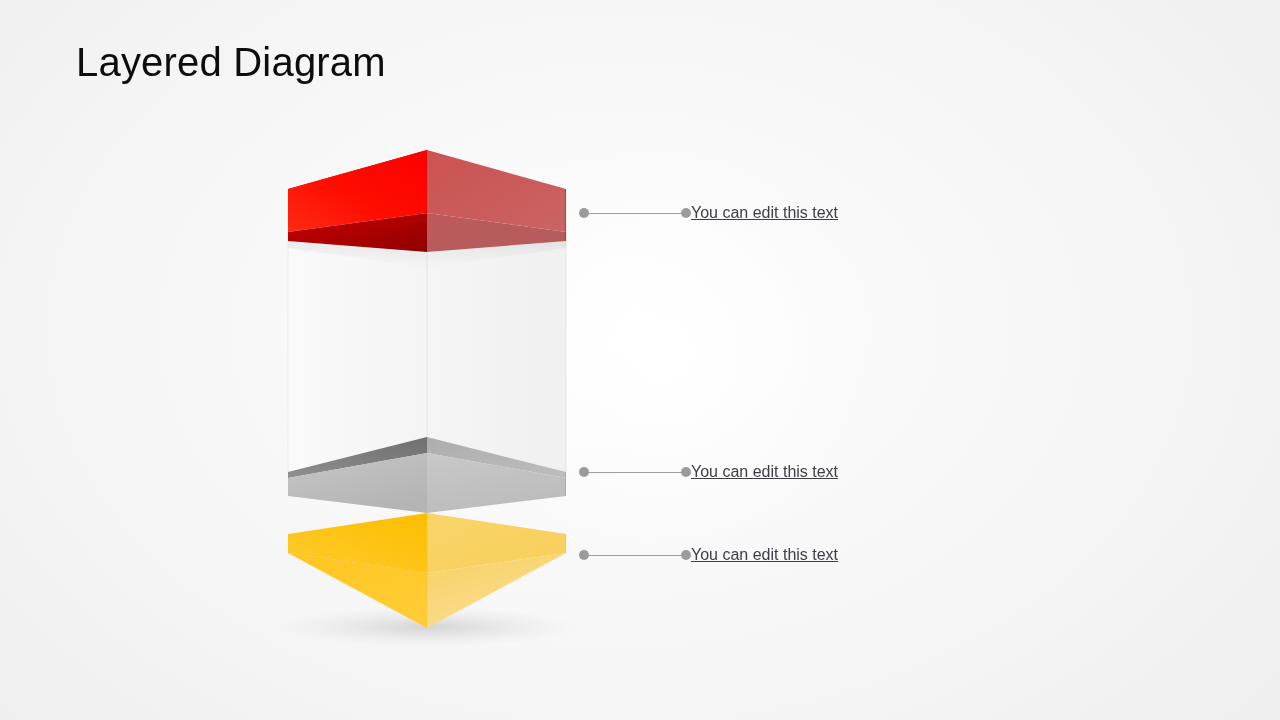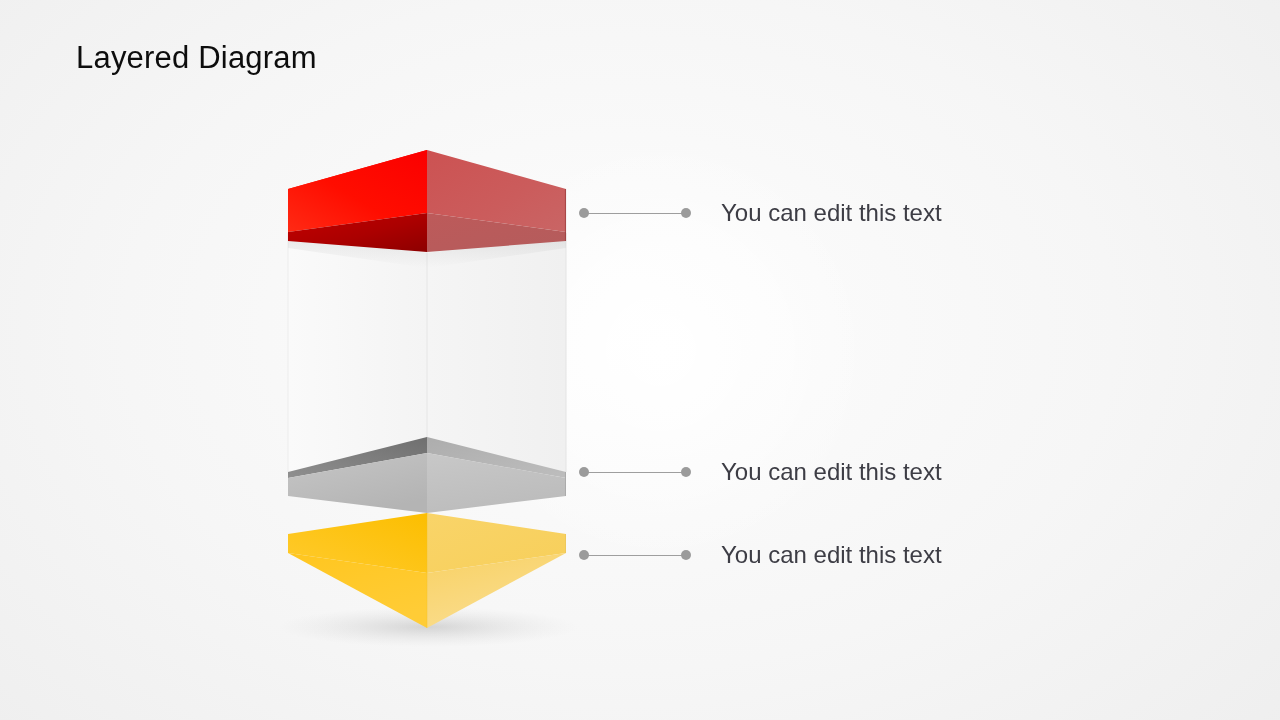--- a/index.html
+++ b/index.html
@@ -28,7 +28,7 @@
     position: absolute;
     left: 76px;
     top: 40px;
-    font-size: 31px;
+    font-size: 40px;
     font-weight: 400;
     letter-spacing: 0.2px;
     color: #0d0d0d;

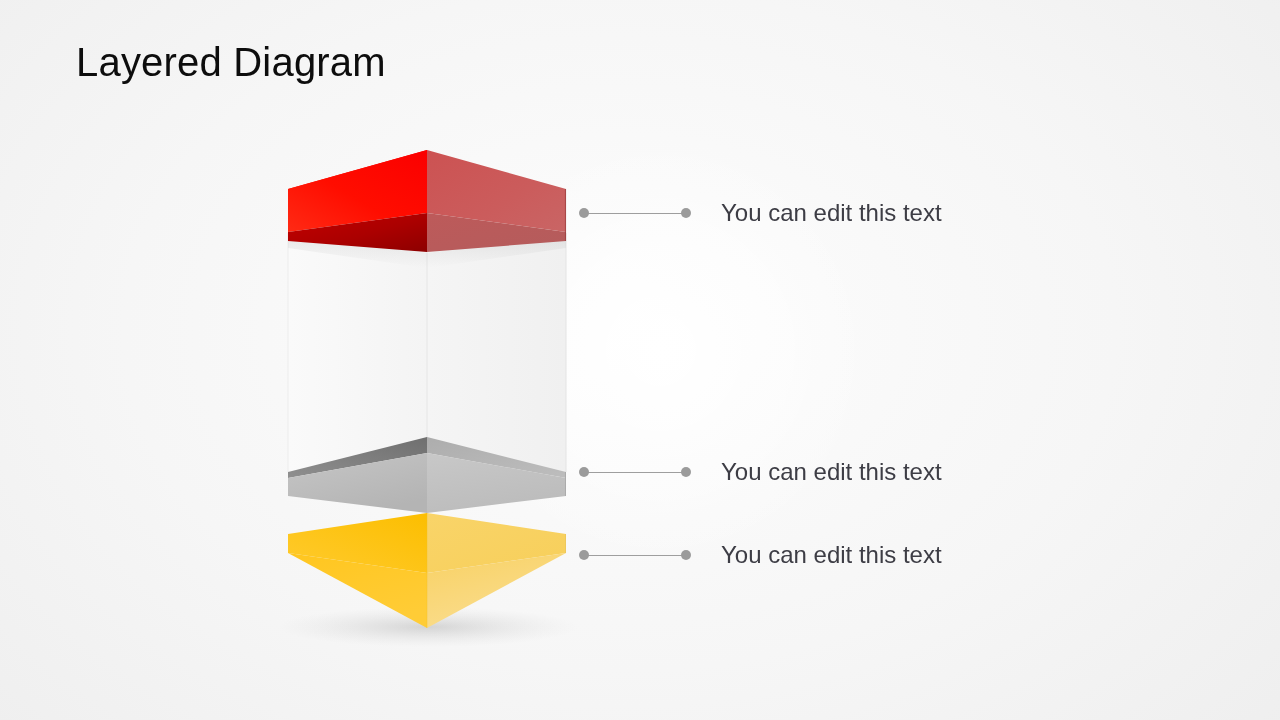--- a/index.html
+++ b/index.html
@@ -83,11 +83,11 @@
   .callout-dot.start { left: 0; }
   .callout-dot.end   { right: 0; }
   .callout-text {
-    margin-left: 30px;
-    font-size: 24px;
+    font-size: 16px;
     font-weight: 400;
     color: #3d3d45;
     white-space: nowrap;
+    text-decoration: underline;
   }
 
   #callout-1 { left: 579px; top: 198px; }

